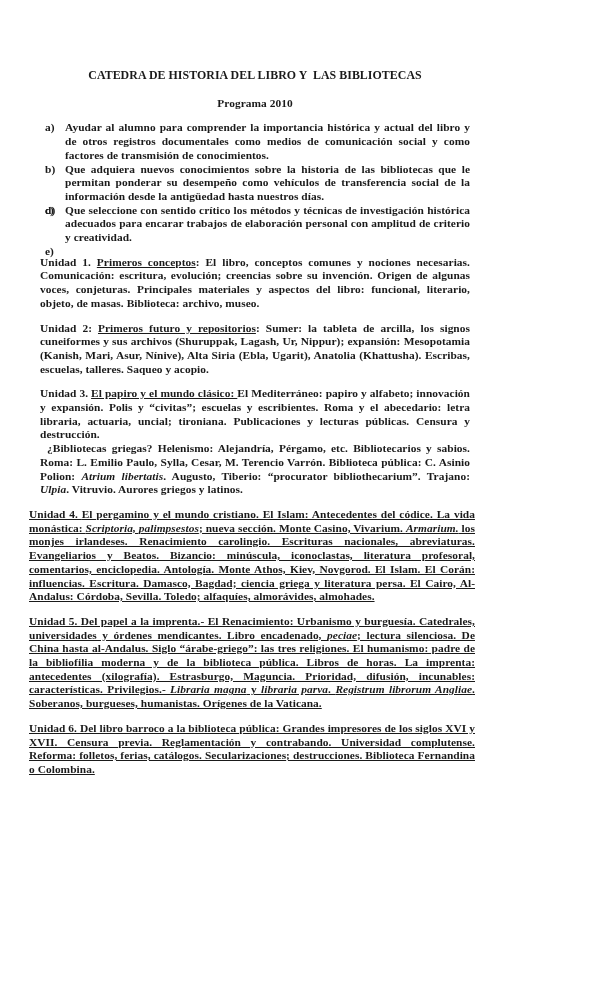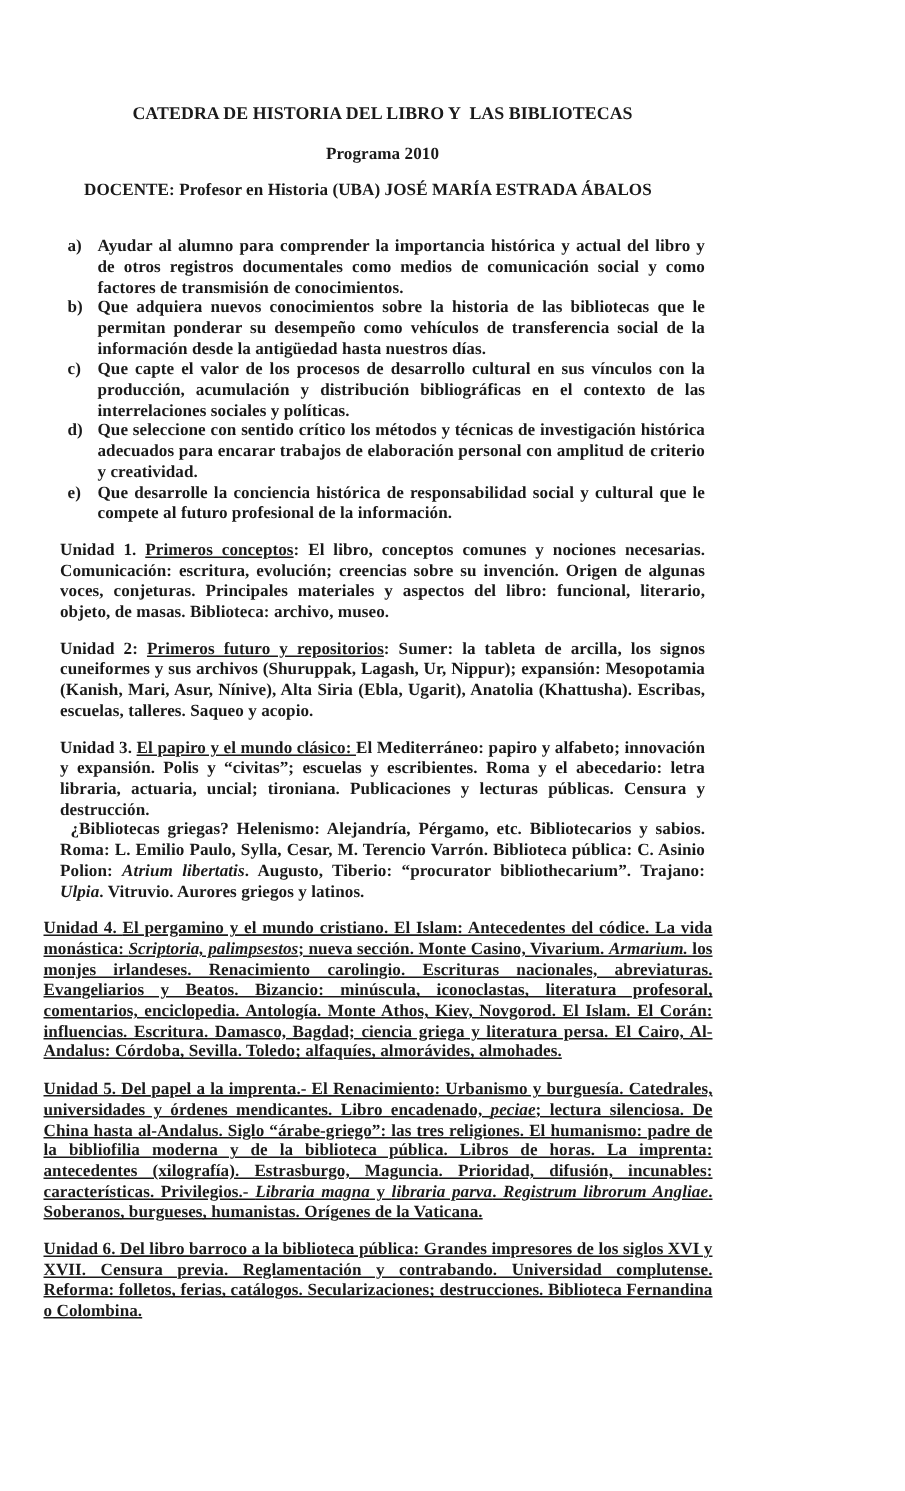--- a/index.html
+++ b/index.html
@@ -73,7 +73,6 @@
 
   <div class="program">Programa 2010</div>
 
-  <div class="docente">DOCENTE: Profesor en Historia (UBA) JOSÉ MARÍA ESTRADA ÁBALOS</div>
 
 
   <ol class="obj-list">

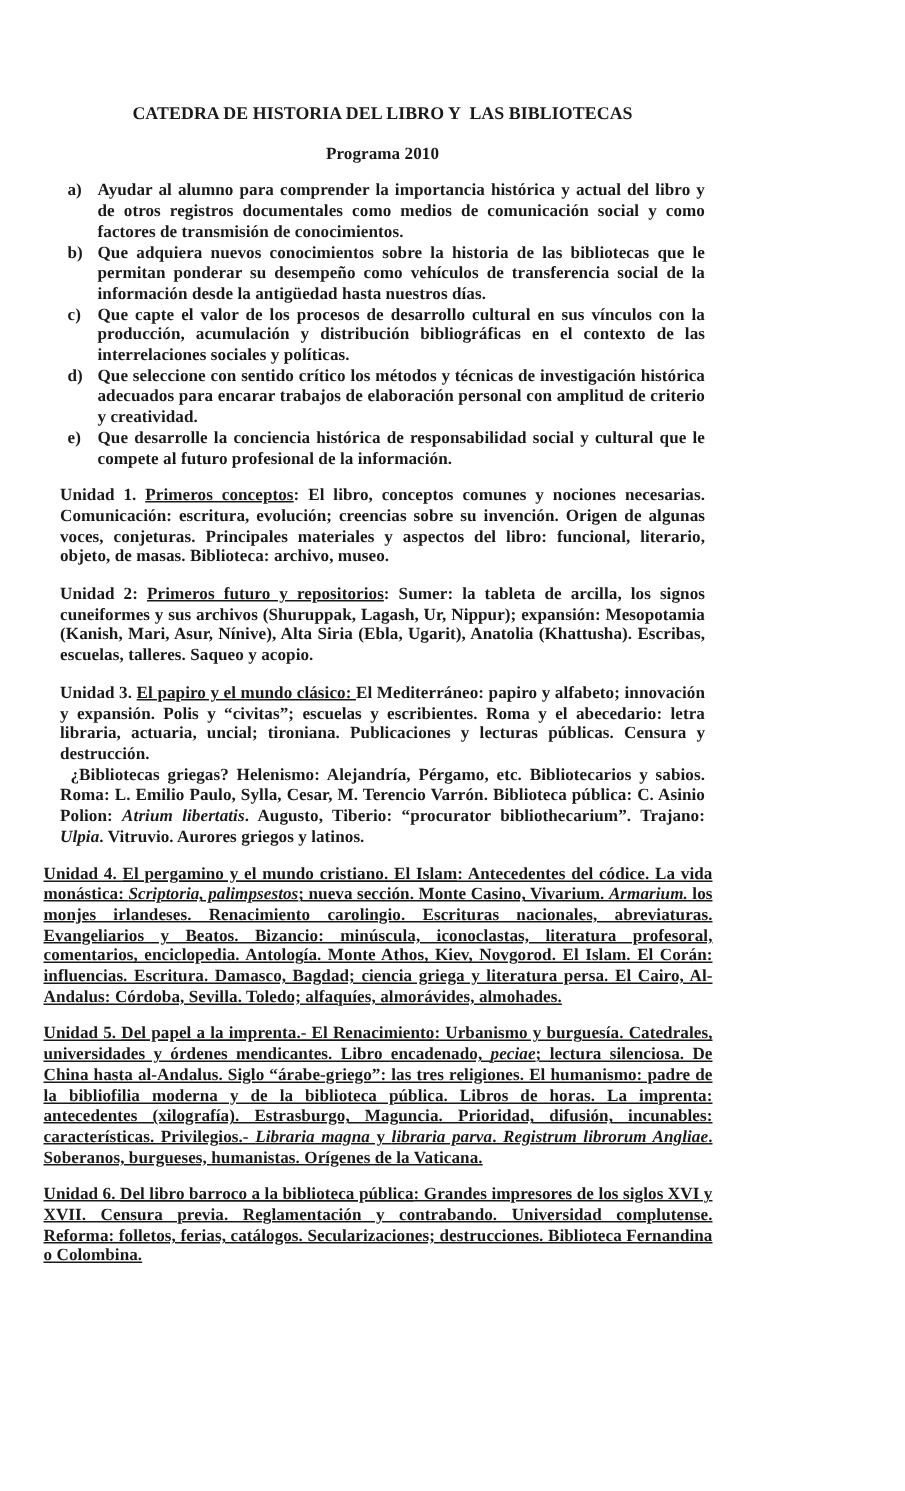--- a/index.html
+++ b/index.html
@@ -86,7 +86,6 @@
     </li>
     <li>
       <span class="letter">c)</span>
-      <span>Que capte el valor de los procesos de desarrollo cultural en sus vínculos con la producción, acumulación y distribución bibliográficas en el contexto de las interrelaciones sociales y políticas.</span>
     </li>
     <li>
       <span class="letter">d)</span>

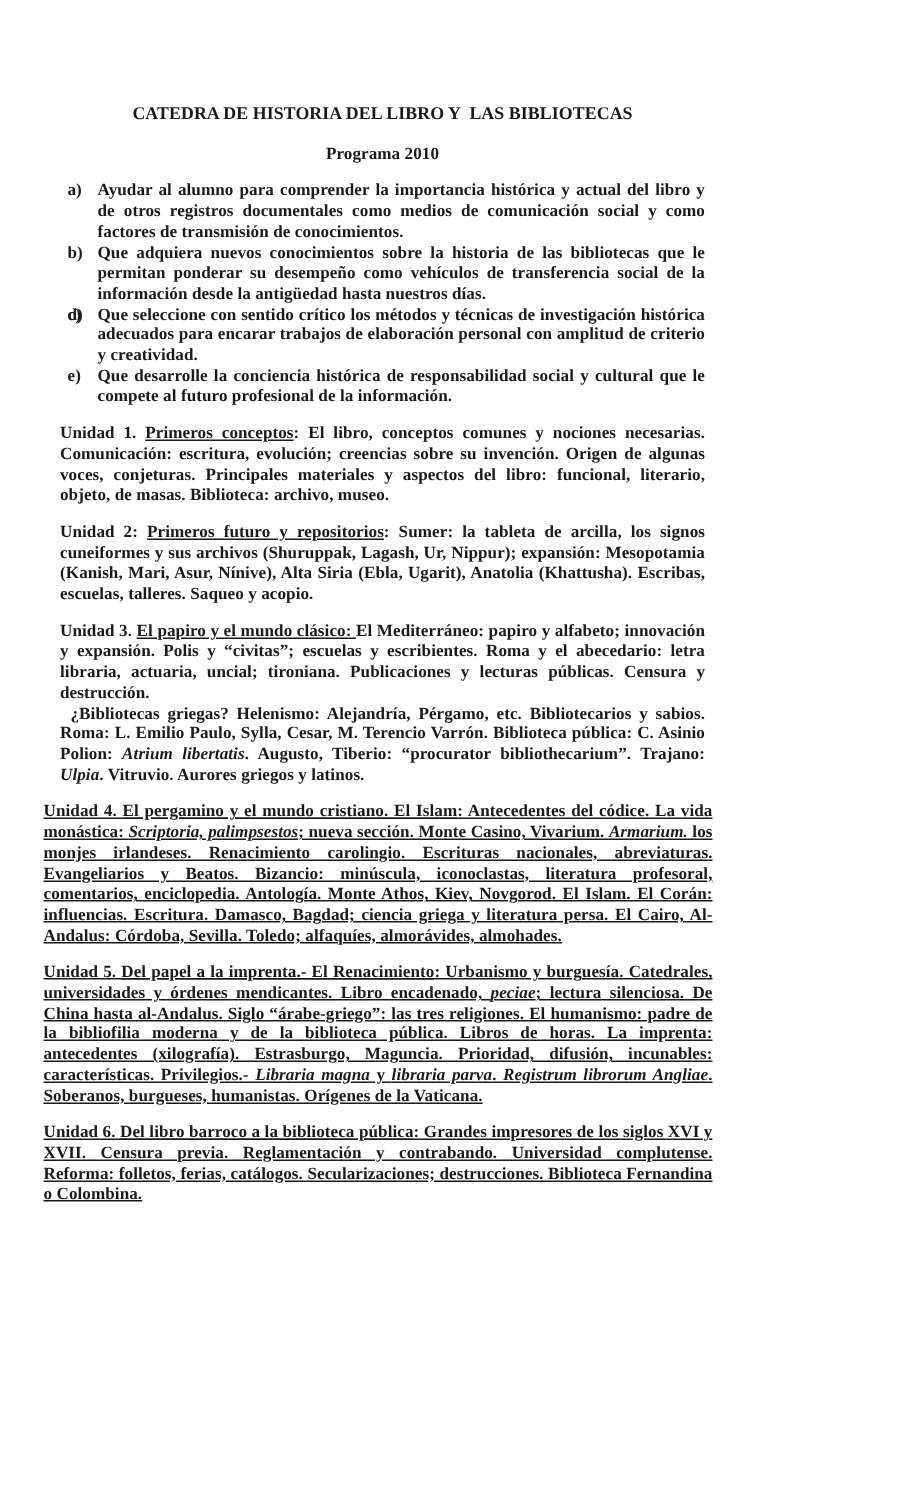--- a/index.html
+++ b/index.html
@@ -93,7 +93,6 @@
     </li>
     <li>
       <span class="letter">e)</span>
-      <span>Que desarrolle la conciencia histórica de responsabilidad social y cultural que le compete al futuro profesional de la información.</span>
     </li>
   </ol>
 

